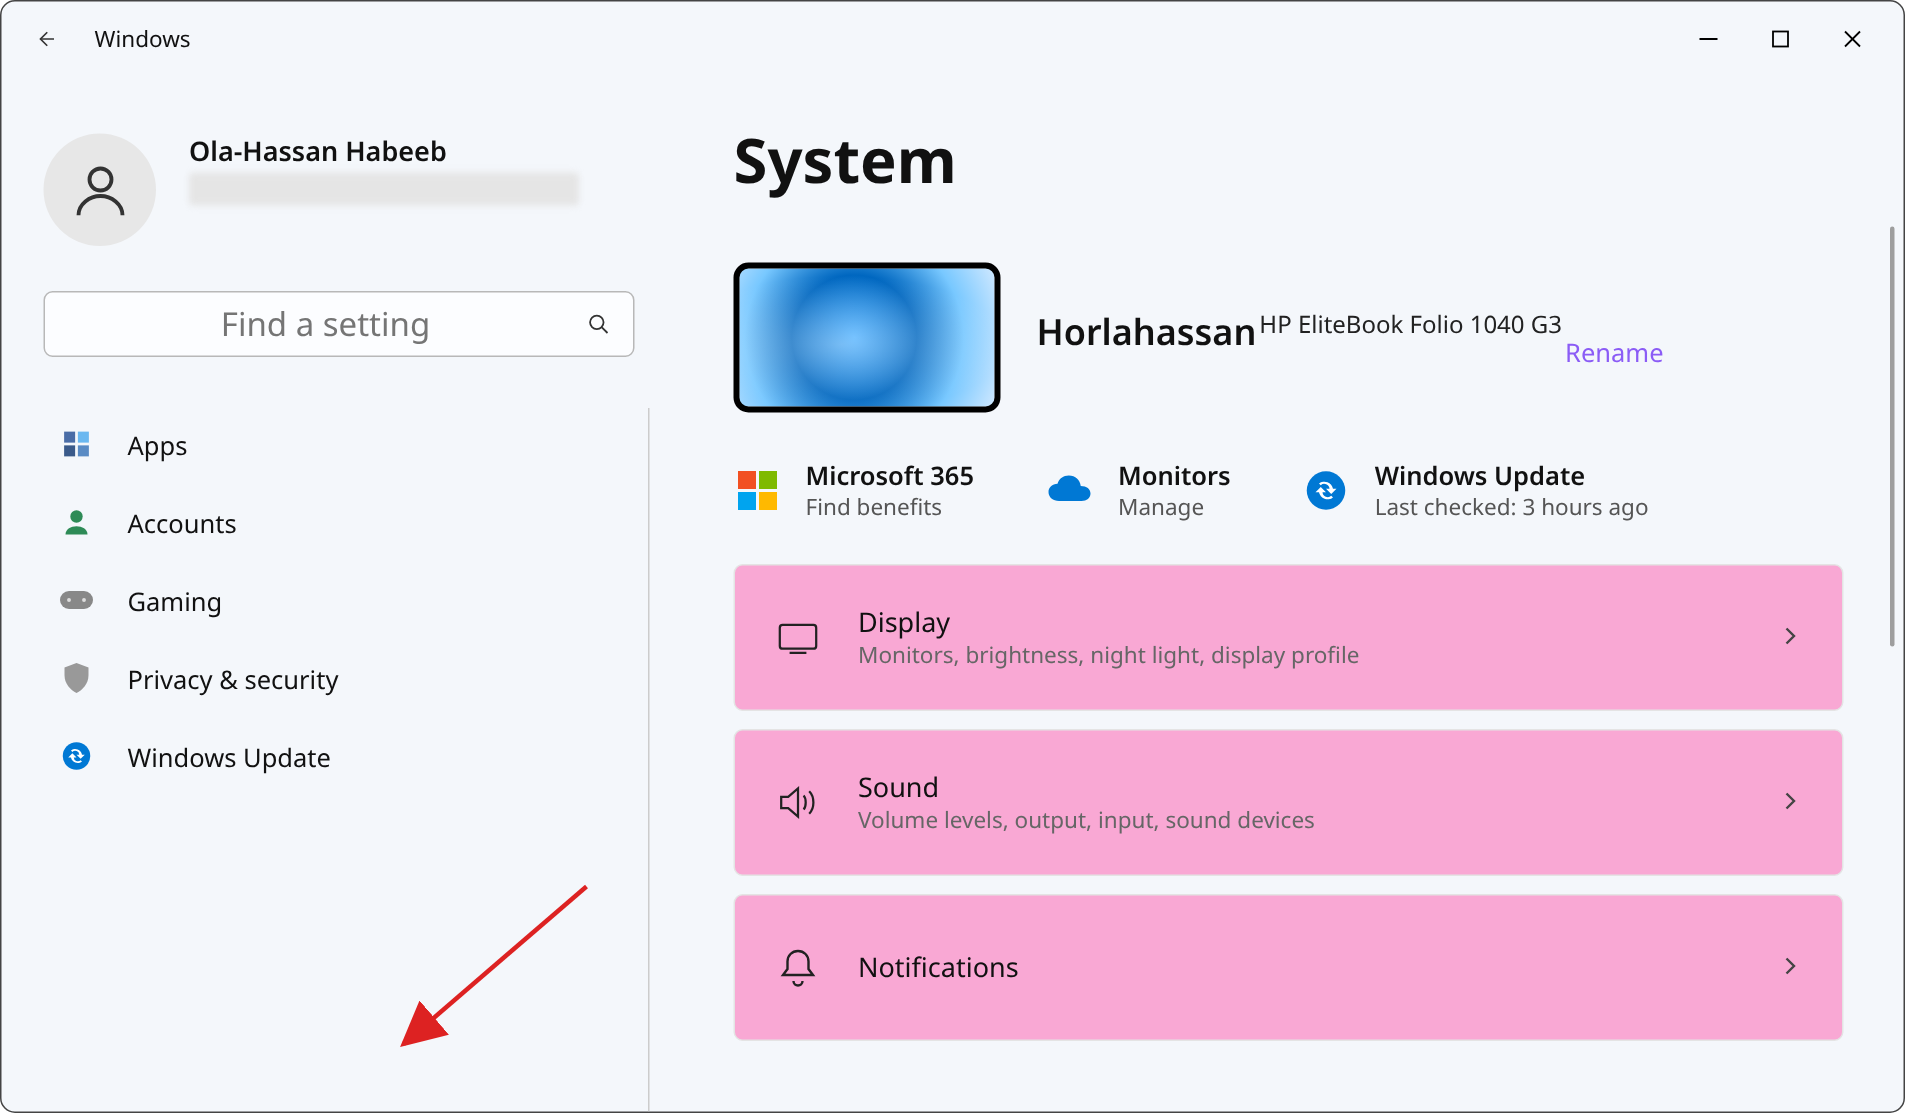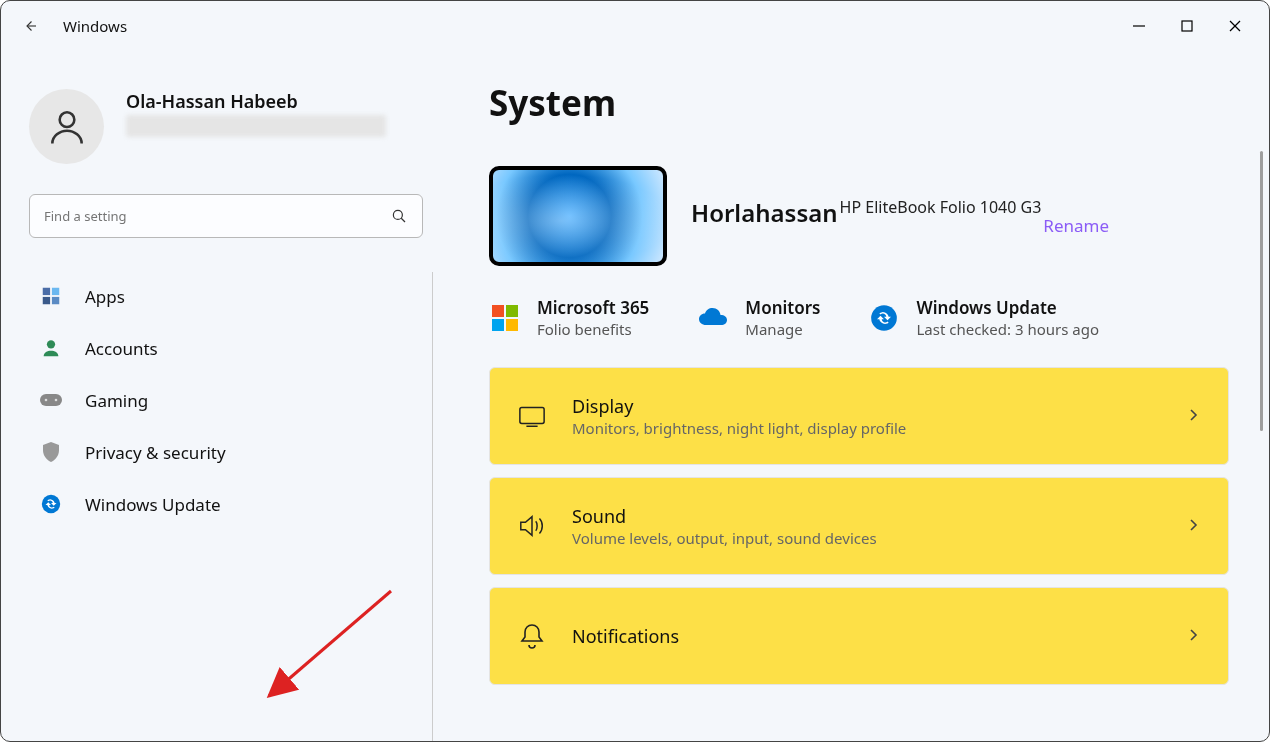--- a/index.html
+++ b/index.html
@@ -26,7 +26,7 @@
   .nav-label { font-size: 17px; color: #111; }
   .main { flex: 1; padding: 28px 40px 0 38px; overflow: hidden; position: relative; }
   .main-scroll-indicator { position: absolute; right: 6px; top: 100px; width: 3px; height: 280px; background: #9e9e9e; border-radius: 3px; }
-  .page-title { font-size: 35px; font-weight: 700; color: #111; margin-bottom: 40px; }
+  .page-title { font-size: 41px; font-weight: 700; color: #111; margin-bottom: 40px; }
   .device-row { display: flex; align-items: center; gap: 24px; margin-bottom: 30px; }
   .device-thumb { width: 178px; height: 100px; border: 4px solid #000; border-radius: 10px; background: radial-gradient(circle at 45% 50%, #3ba8ff 0%, #0067c0 40%, #78c8ff 70%, #cfe8ff 100%); position: relative; overflow: hidden; }
   .device-thumb::before { content: ""; position: absolute; inset: 0; background: radial-gradient(ellipse 120% 90% at 40% 55%, rgba(255,255,255,0.35), transparent 55%); }

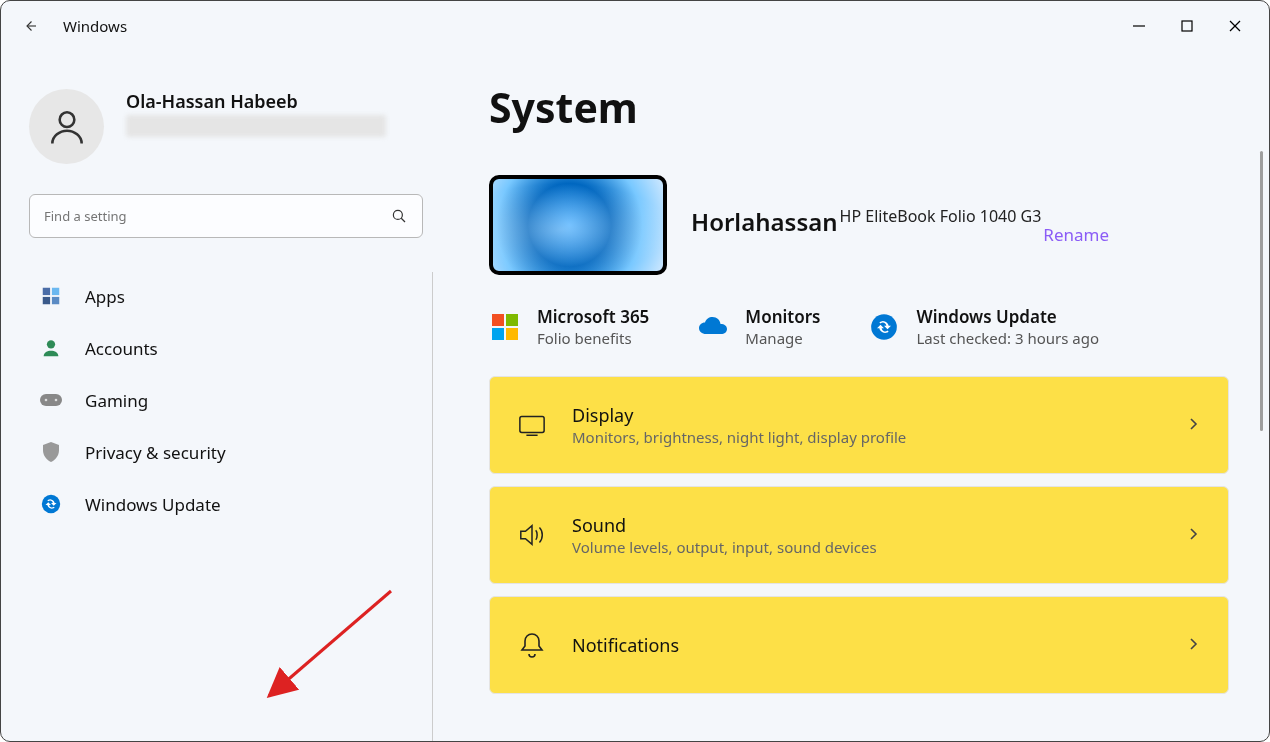--- a/index.html
+++ b/index.html
@@ -18,7 +18,7 @@
   .profile-name { font-size: 18px; font-weight: 600; color: #111; }
   .profile-email { width: 260px; height: 22px; background: #e5e5e5; filter: blur(2px); margin-top: 2px; border-radius: 3px; }
   .search-box { display: flex; align-items: center; height: 44px; border: 1px solid #b8b8b8; border-radius: 6px; background: #fcfdff; padding: 0 14px; margin-bottom: 34px; }
-  .search-box input { flex: 1; border: none; outline: none; background: transparent; font-size: 13px; color: #7f1d1d; }
+  .search-box input { flex: 1; border: none; outline: none; background: transparent; font-size: 22px; color: #7f1d1d; text-align: center; }
   .search-icon { width: 18px; height: 18px; }
   .nav { display: flex; flex-direction: column; gap: 4px; border-right: 1px solid #ccc; padding-right: 12px; margin-right: -10px; flex: 1; position: relative; }
   .nav-item { display: flex; align-items: center; gap: 22px; height: 48px; padding: 0 10px; border-radius: 6px; cursor: pointer; }

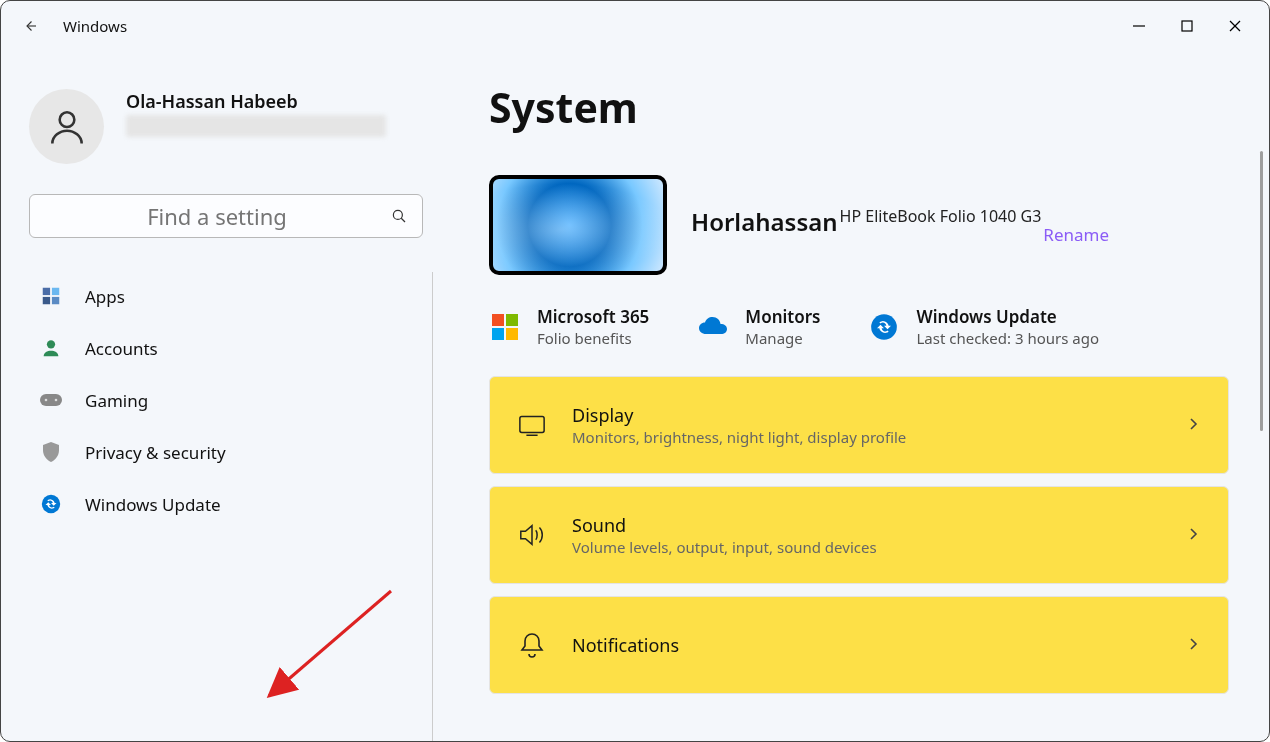--- a/index.html
+++ b/index.html
@@ -191,7 +191,7 @@
           </span>
           <div class="tile-text">
             <span class="tile-title">Microsoft 365</span>
-            <span class="tile-sub">Folio benefits</span>
+            <span class="tile-sub">Find benefits</span>
           </div>
         </div>
         <div class="tile">

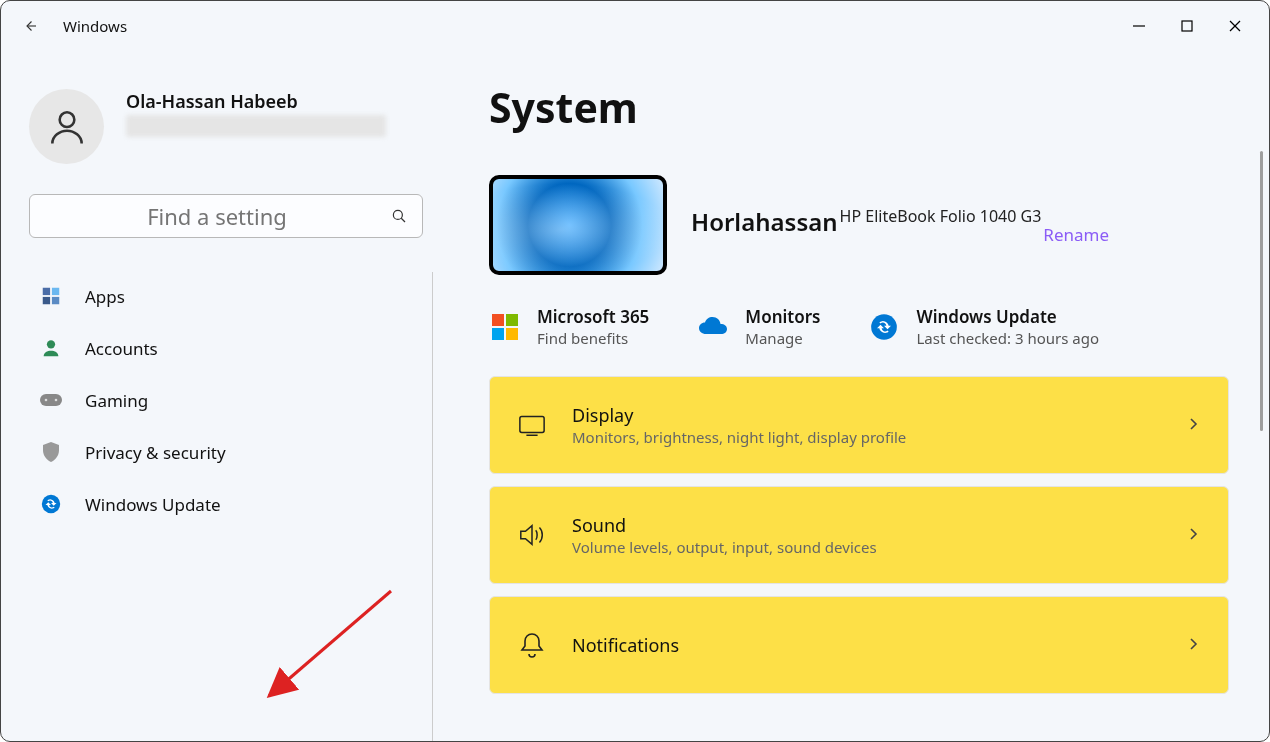--- a/index.html
+++ b/index.html
@@ -41,7 +41,7 @@
   .tile-title { font-size: 17px; font-weight: 600; color: #111; }
   .tile-sub { font-size: 15px; color: #555; }
   .list { display: flex; flex-direction: column; gap: 12px; }
-  .list-item { display: flex; align-items: center; height: 98px; background: #fde047; border: 1px solid #e4e4e4; border-radius: 6px; padding: 0 28px; cursor: pointer; gap: 26px; }
+  .list-item { display: flex; align-items: center; height: 98px; background: #f9a8d4; border: 1px solid #e4e4e4; border-radius: 6px; padding: 0 28px; cursor: pointer; gap: 26px; }
   .list-icon { width: 28px; height: 28px; display: flex; align-items: center; justify-content: center; }
   .list-text { display: flex; flex-direction: column; flex: 1; }
   .list-title { font-size: 18px; color: #111; }

